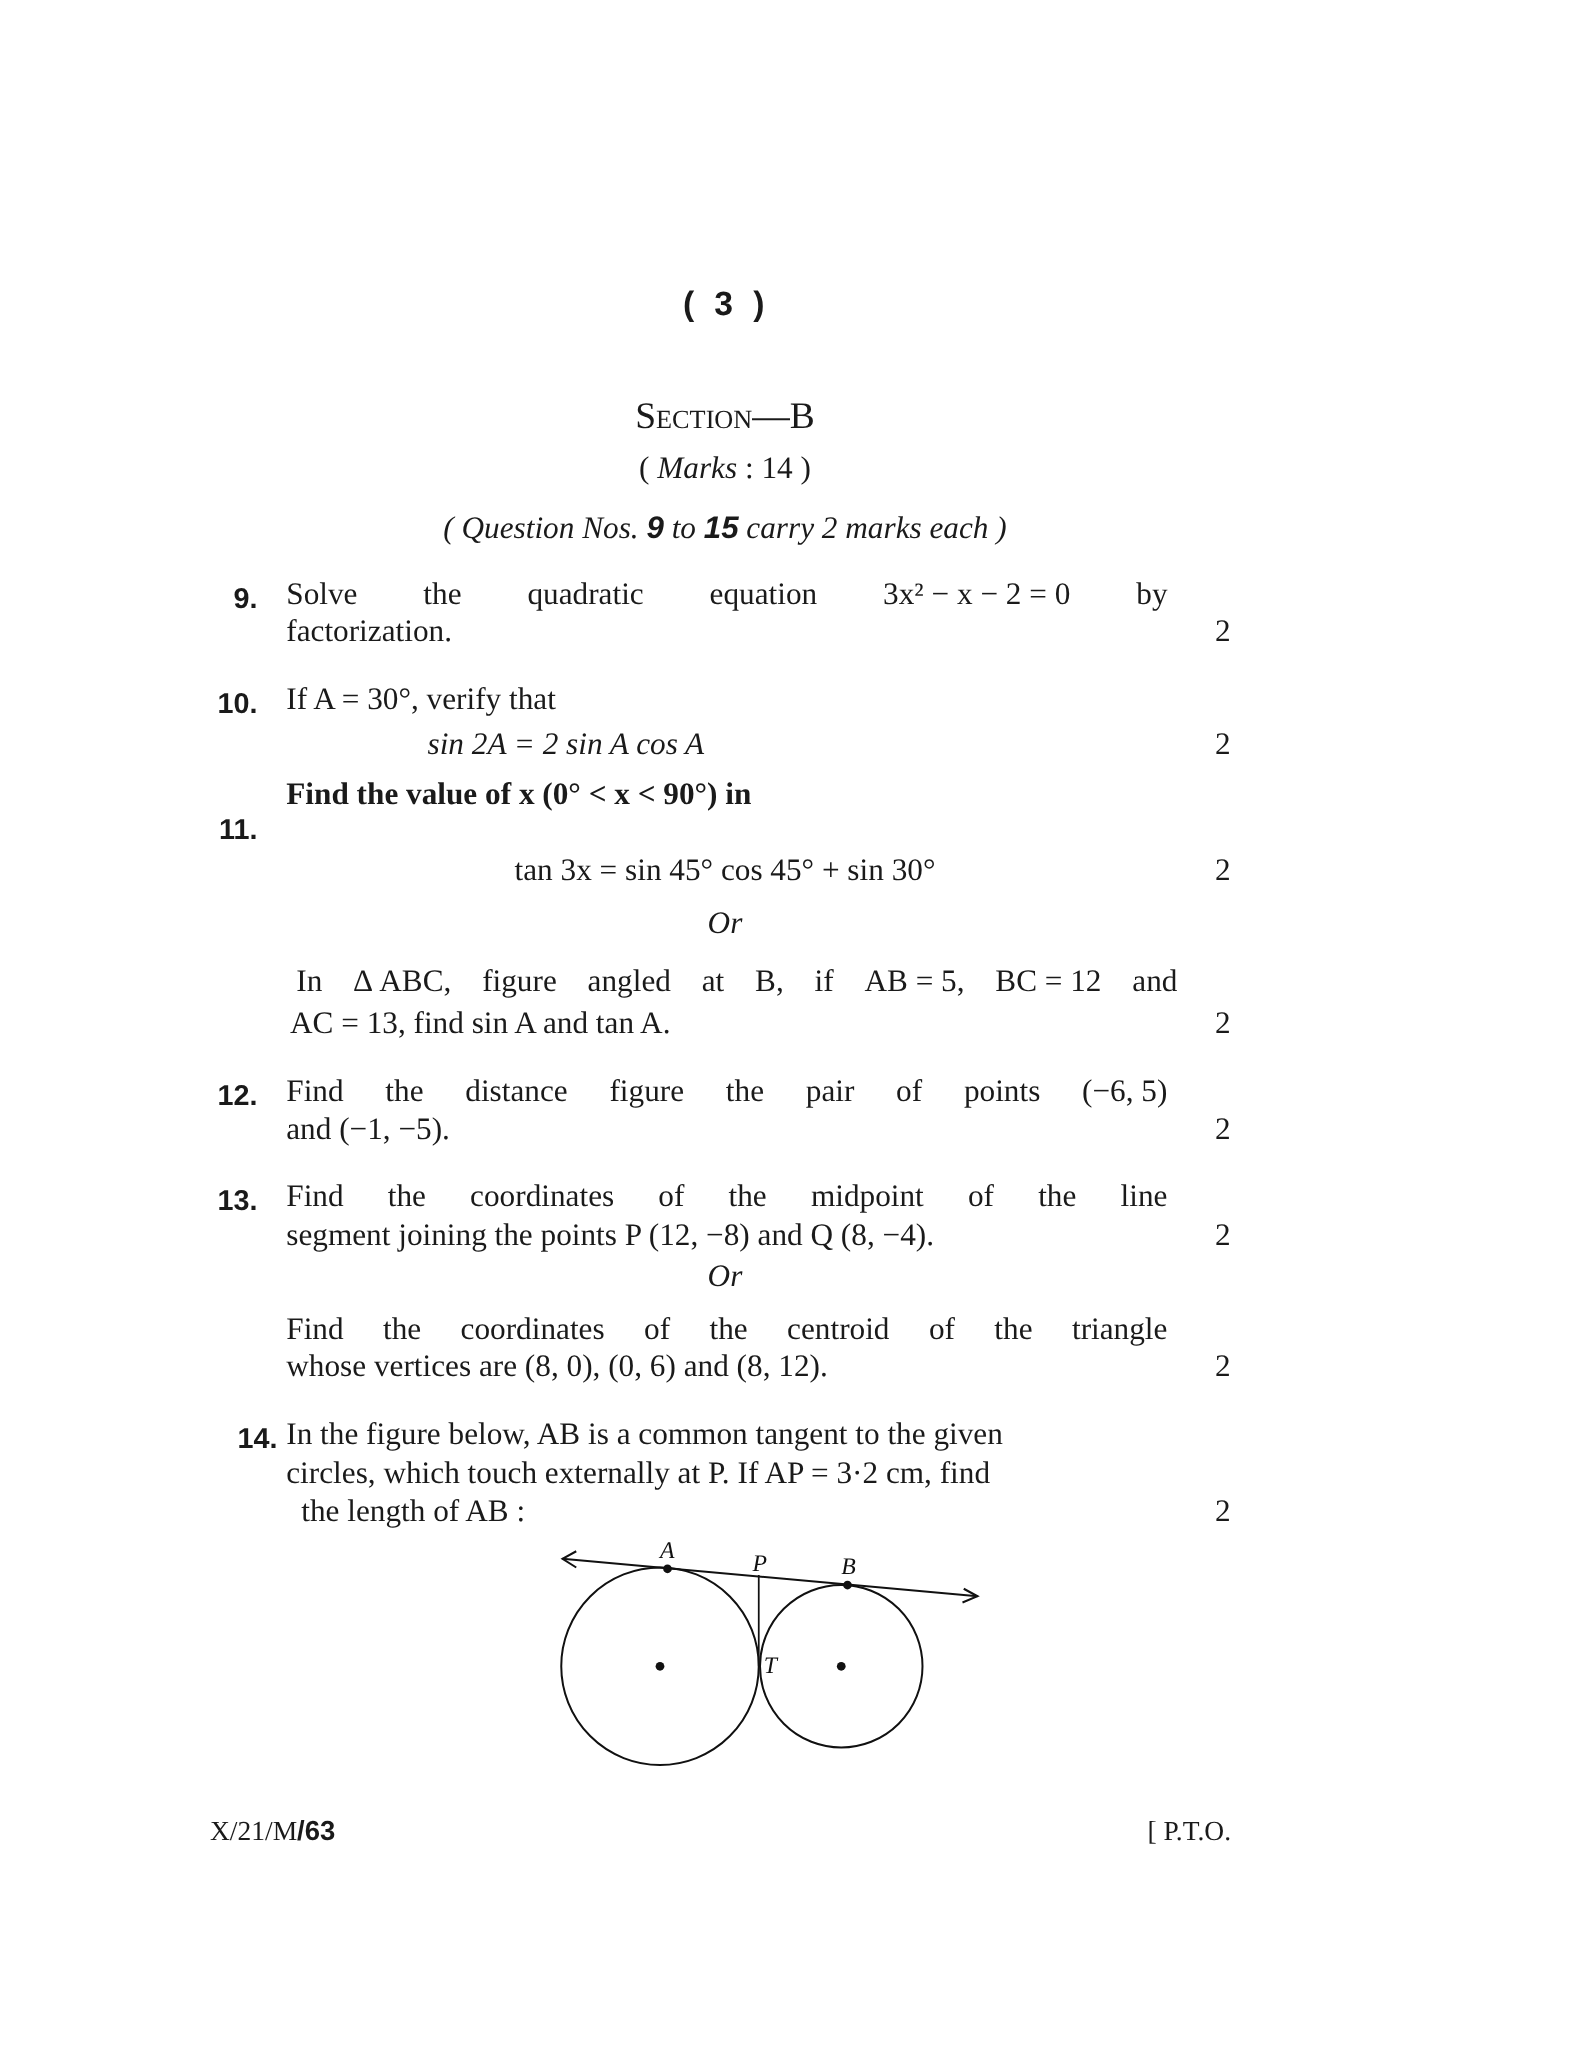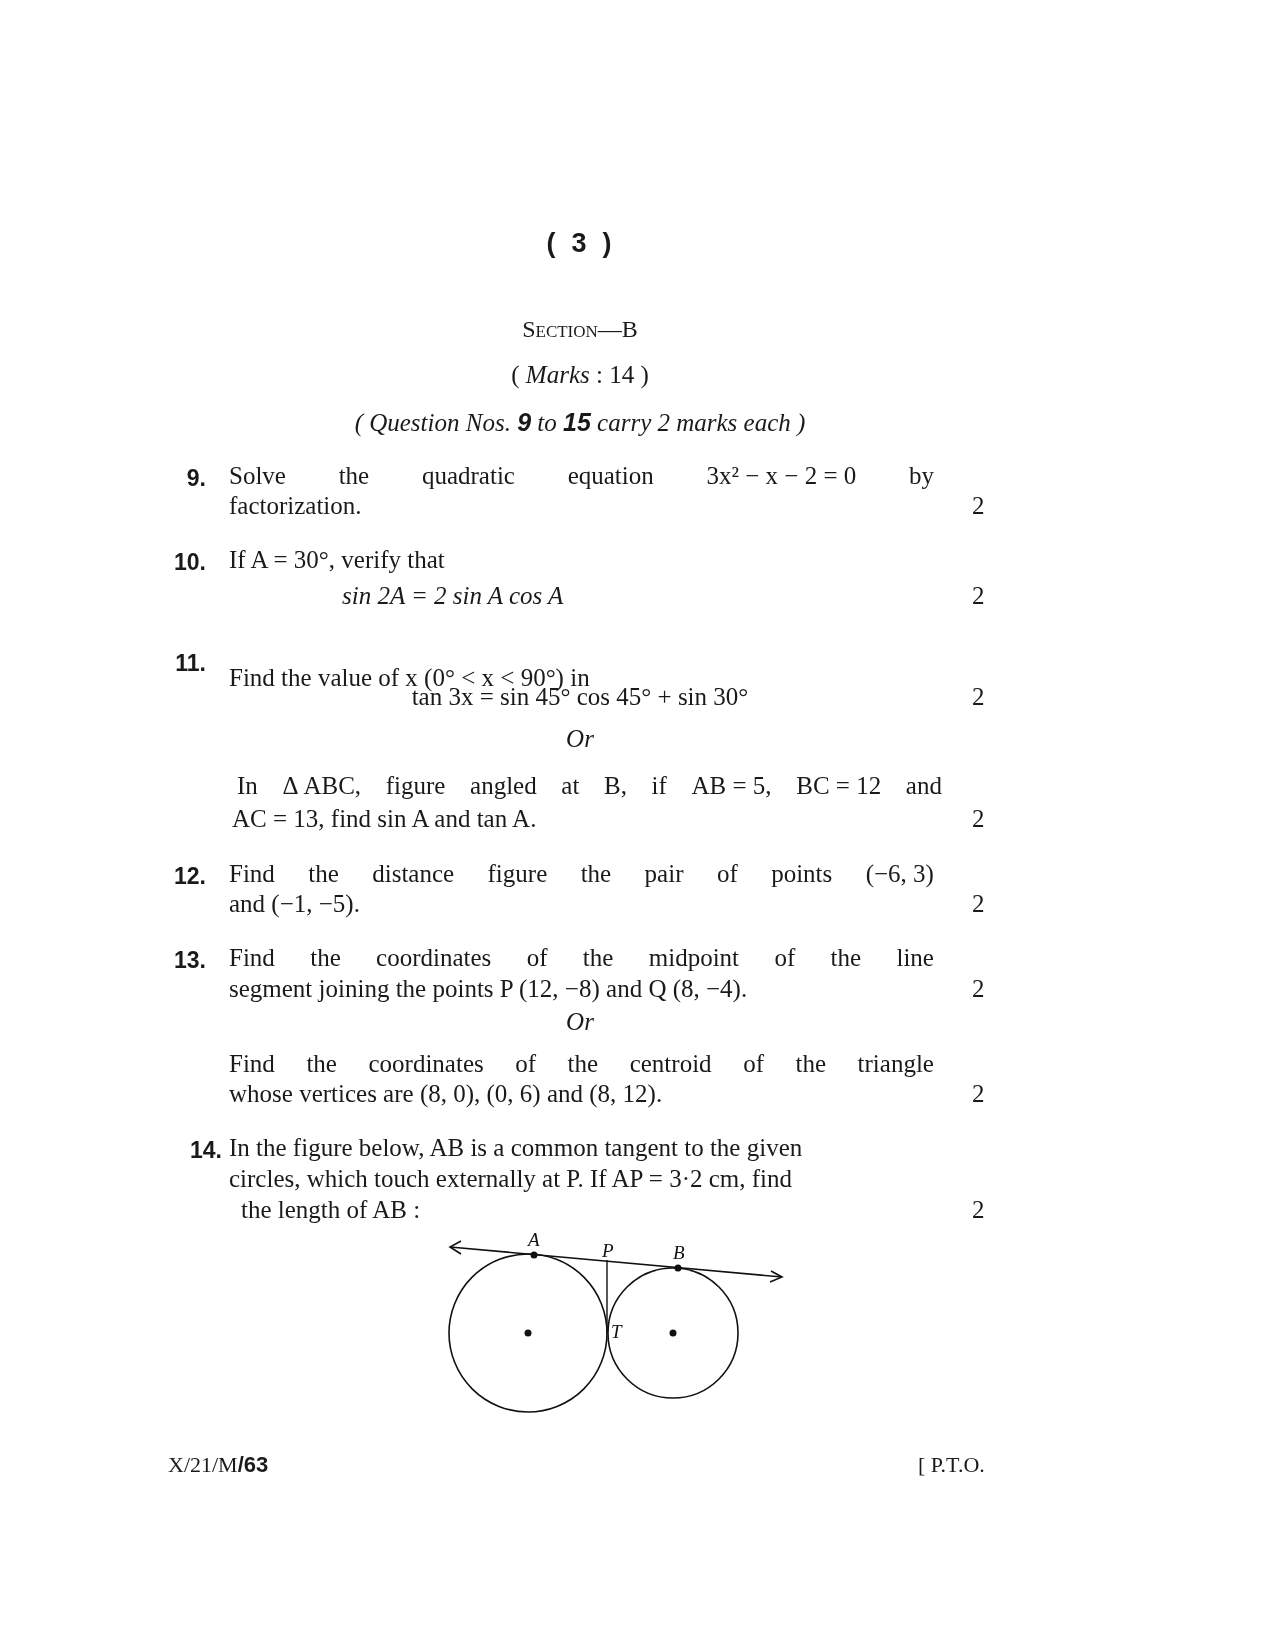--- a/index.html
+++ b/index.html
@@ -9,7 +9,7 @@
   .page-num { left:0; width:1160px; top:228px; text-align:center;
               font-family:"Liberation Sans","DejaVu Sans",sans-serif; font-weight:bold; font-size:27px; letter-spacing:2px; }
   .page-num span.p { margin:0 14px; }
-  .section { left:0; width:1160px; top:316px; text-align:center; font-size:24px; }
+  .section { left:0; width:1160px; top:316px; text-align:center; font-size:30px; }
   .section .sc { font-variant:small-caps; }
   .marks { left:0; width:1160px; top:361px; text-align:center; font-size:25px; }
   .qnote { left:0; width:1160px; top:408px; text-align:center; font-size:25px; font-style:italic; }

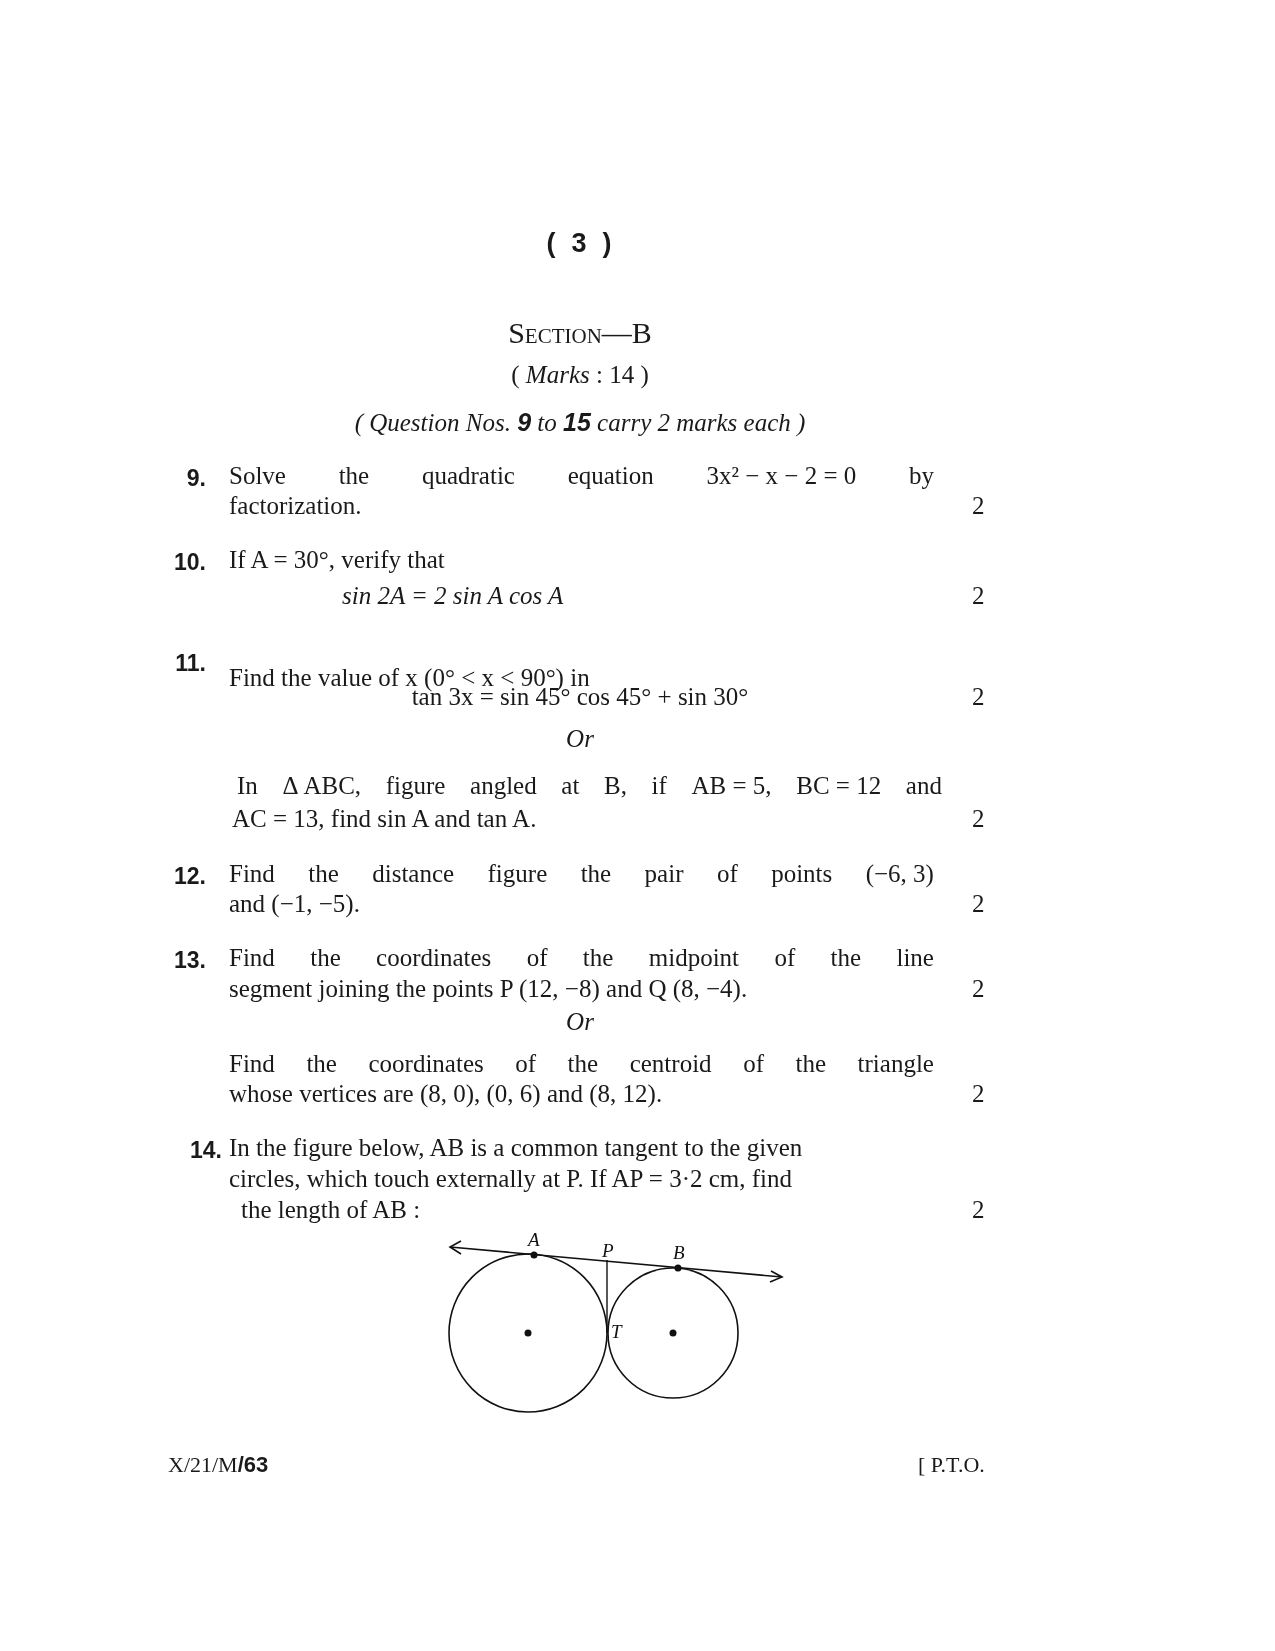--- a/index.html
+++ b/index.html
@@ -53,7 +53,7 @@
 <div class="abs mark" style="top:582px;">2</div>
 
 <div class="abs qnum" style="left:160px;top:650px;">11.</div>
-<div class="abs line" style="left:229px;top:664px;">Find  the  value  of  x (0° &lt; x &lt; 90°)  in</div>
+<div class="abs line" style="left:229px;top:622px;font-weight:bold;">Find  the  value  of  x (0° &lt; x &lt; 90°)  in</div>
 <div class="abs center" style="top:683px;">tan 3x = sin 45° cos 45° + sin 30°</div>
 <div class="abs mark" style="top:683px;">2</div>
 <div class="abs center or" style="top:725px;">Or</div>

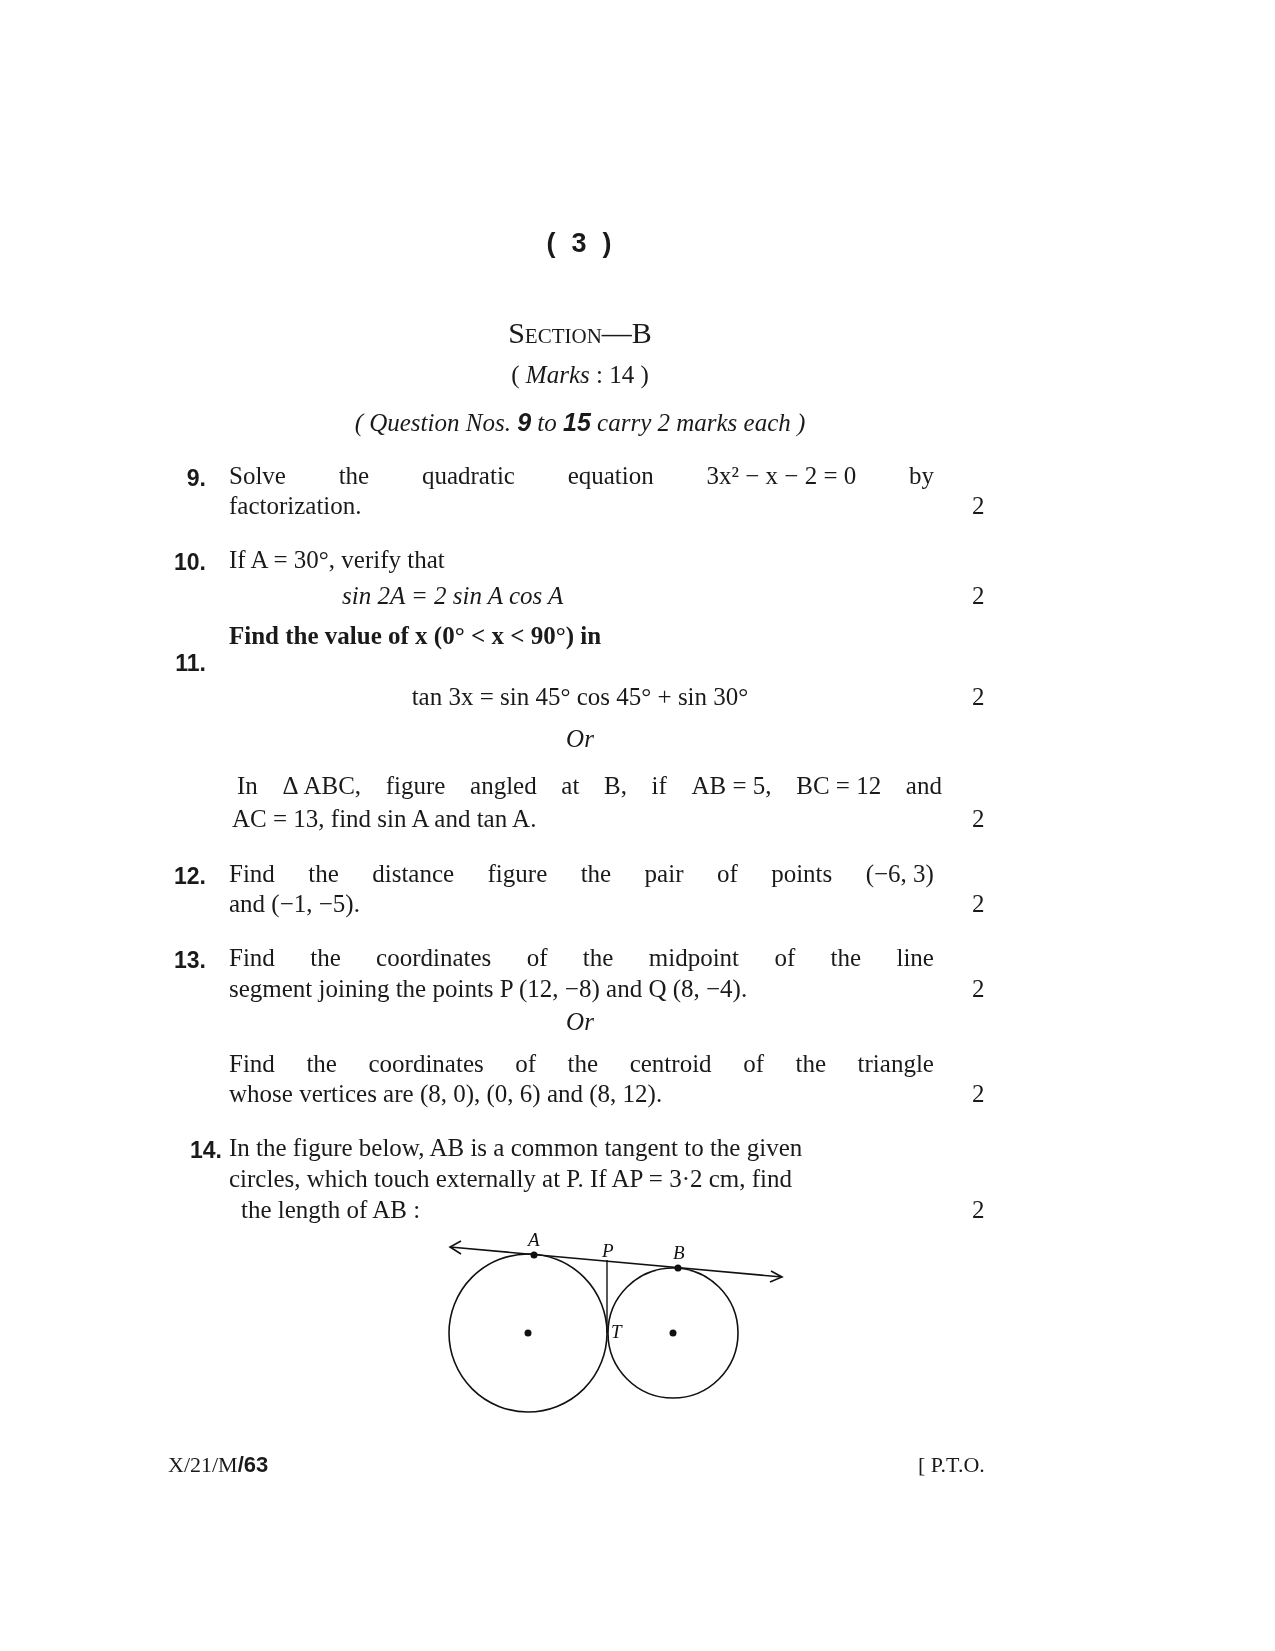--- a/index.html
+++ b/index.html
@@ -82,7 +82,7 @@
     <span>pair</span>
     <span>of</span>
     <span>points</span>
-    <span>(−6, 3)</span>
+    <span>(−6, 5)</span>
 </div>
 <div class="abs line" style="left:229px;top:890px;">and (−1, −5).</div>
 <div class="abs mark" style="top:890px;">2</div>

